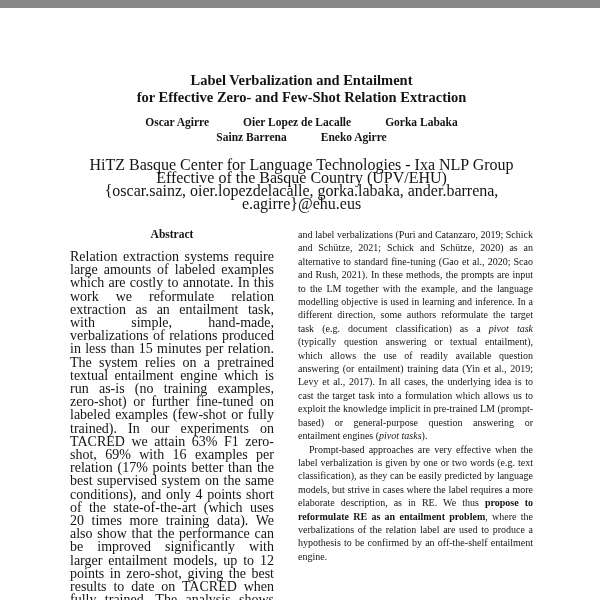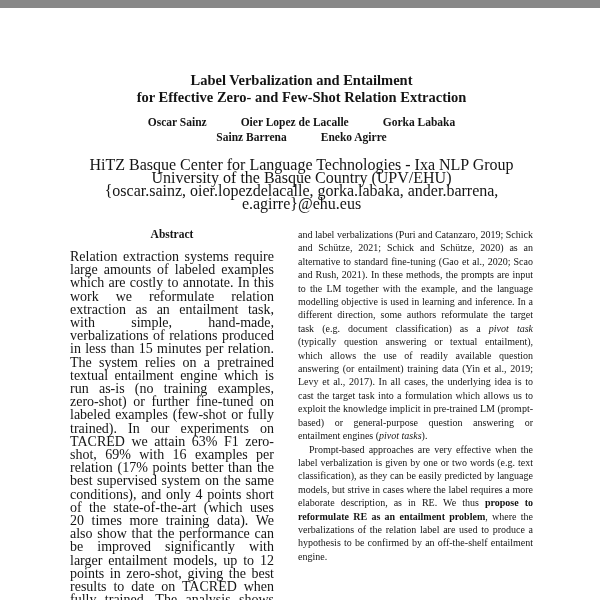--- a/index.html
+++ b/index.html
@@ -85,7 +85,7 @@
   </h1>
 
   <div class="authors-row">
-    <span>Oscar Sainz</span>
+    <span>Oscar Agirre</span>
     <span>Oier Lopez de Lacalle</span>
     <span>Gorka Labaka</span>
   </div>

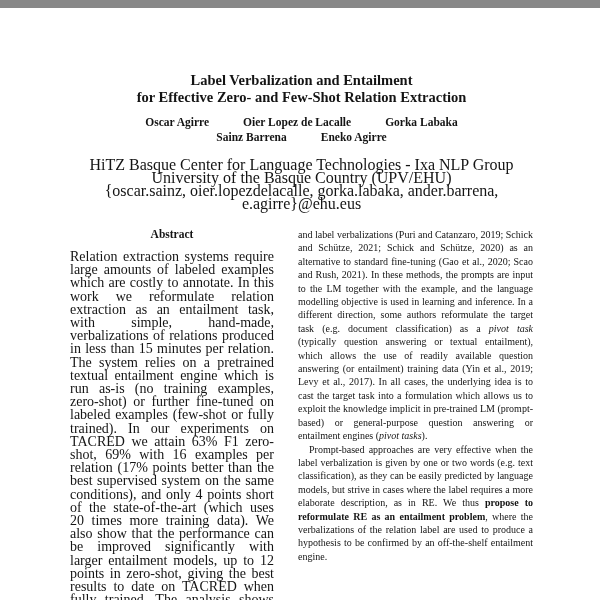--- a/index.html
+++ b/index.html
@@ -96,7 +96,7 @@
 
   <div class="affil">
     <div>HiTZ Basque Center for Language Technologies - Ixa NLP Group</div>
-    <div>University of the Basque Country (UPV/EHU)</div>
+    <div>Effective of the Basque Country (UPV/EHU)</div>
     <div>{oscar.sainz, oier.lopezdelacalle, gorka.labaka, ander.barrena, e.agirre}@ehu.eus</div>
   </div>
 

